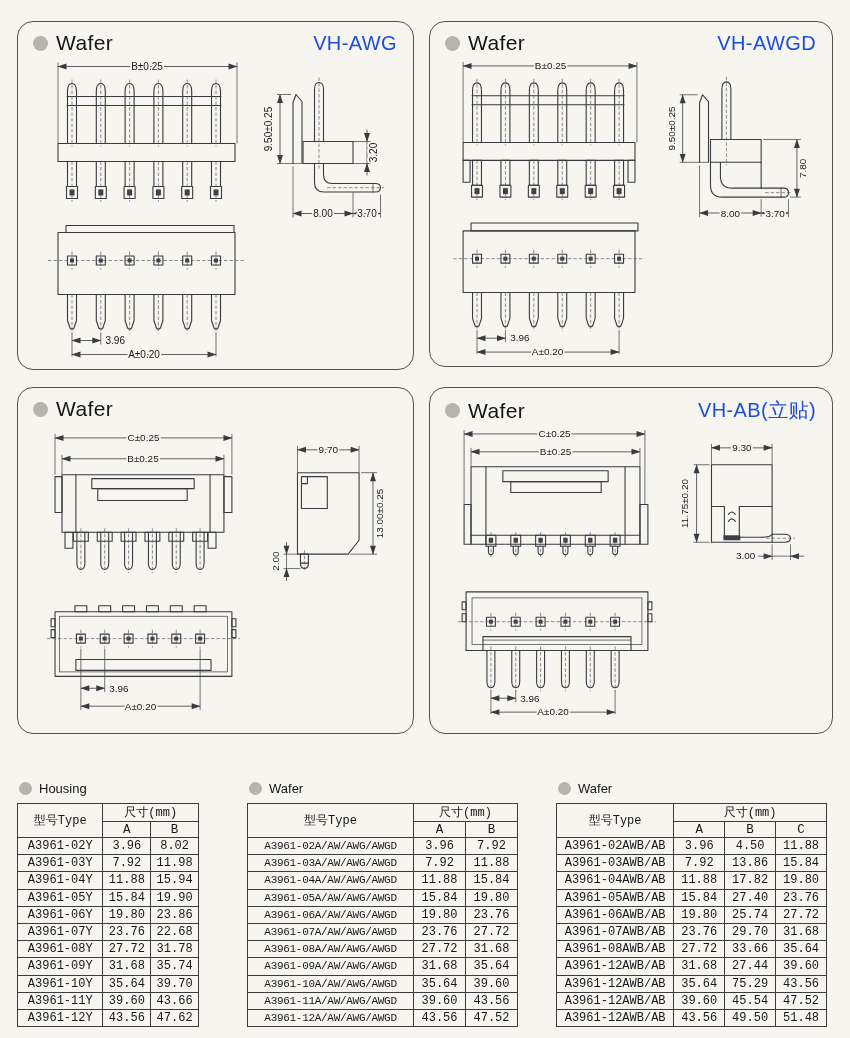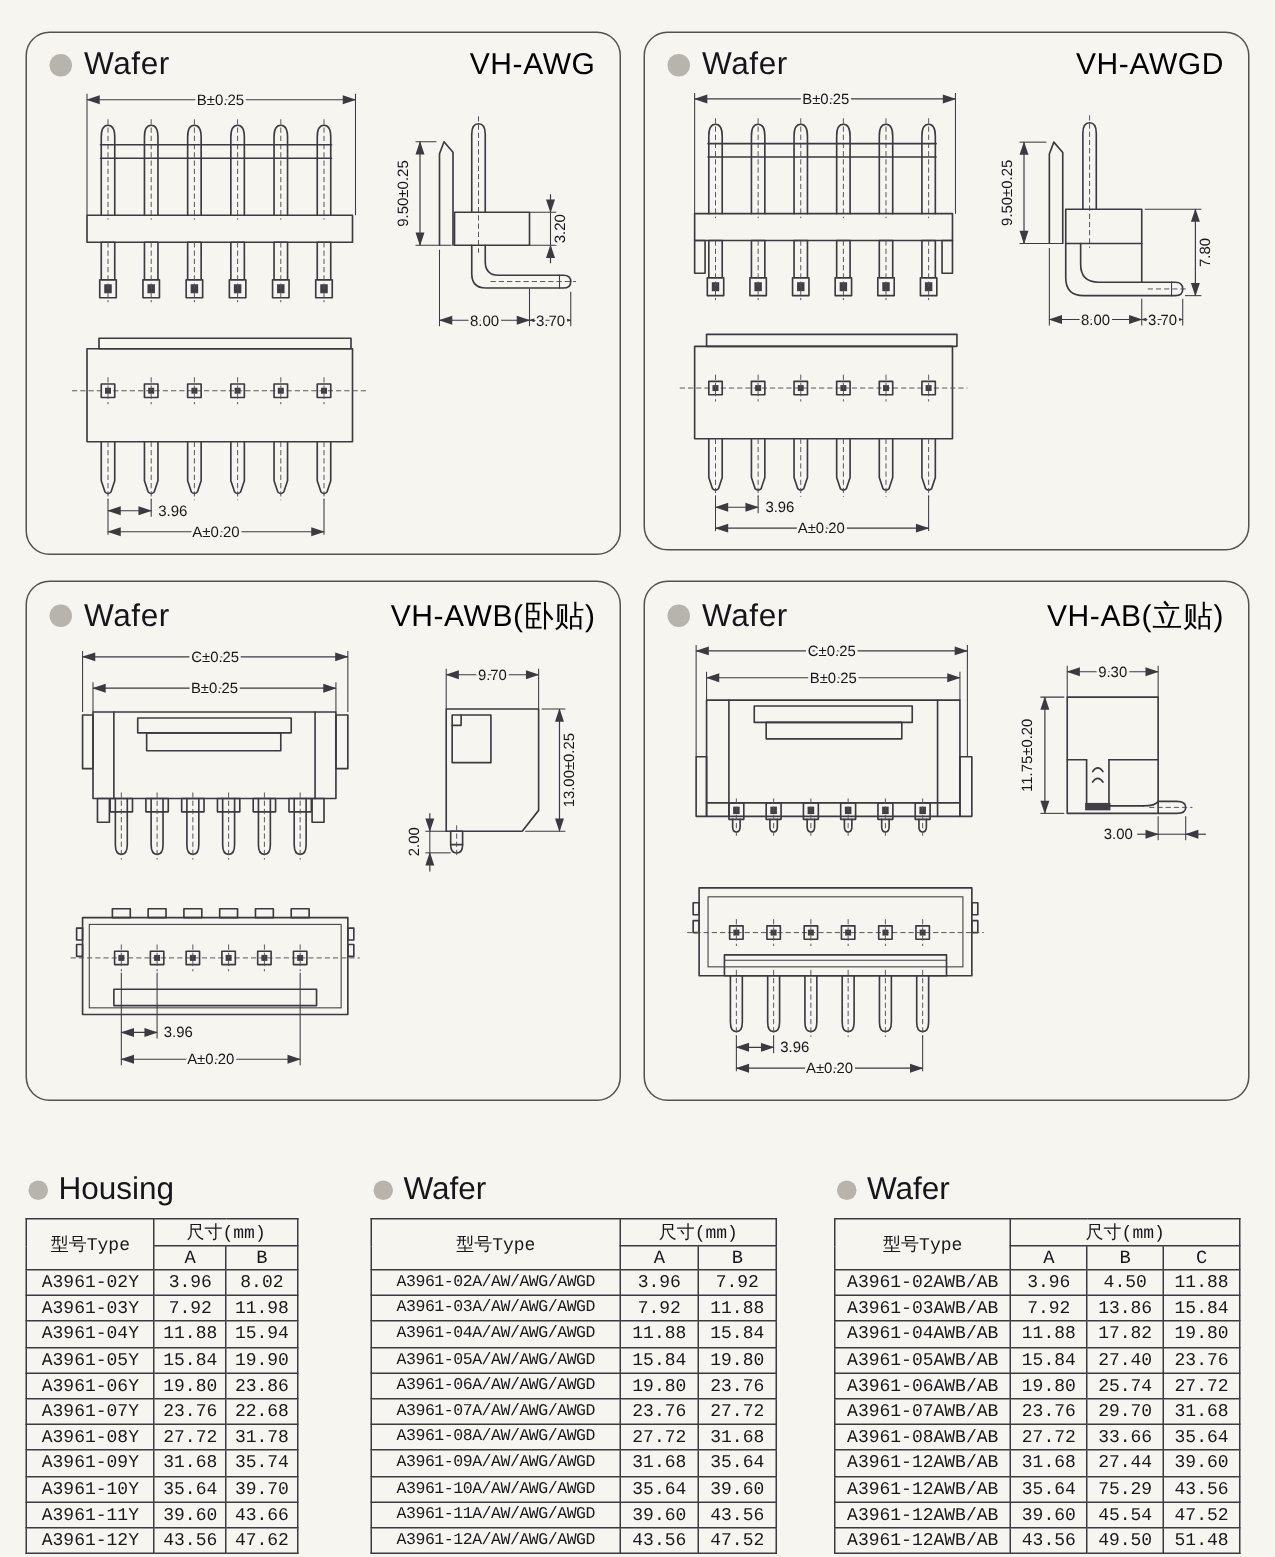--- a/index.html
+++ b/index.html
@@ -18,7 +18,7 @@
   .bullet{width:15px;height:15px;border-radius:50%;background:#b7b4ae;flex:0 0 auto;}
   .bullet.small{width:13px;height:13px;}
   .panel-title{font-size:21px;letter-spacing:.4px;color:#15151a;}
-  .part-code{margin-left:auto;font-size:20px;letter-spacing:.4px;color:#000000;white-space:nowrap;}
+  .part-code{margin-left:auto;font-size:20px;letter-spacing:.4px;color:#1d4ed8;white-space:nowrap;}
   .panel svg{position:absolute;left:0;top:36px;}
 
   

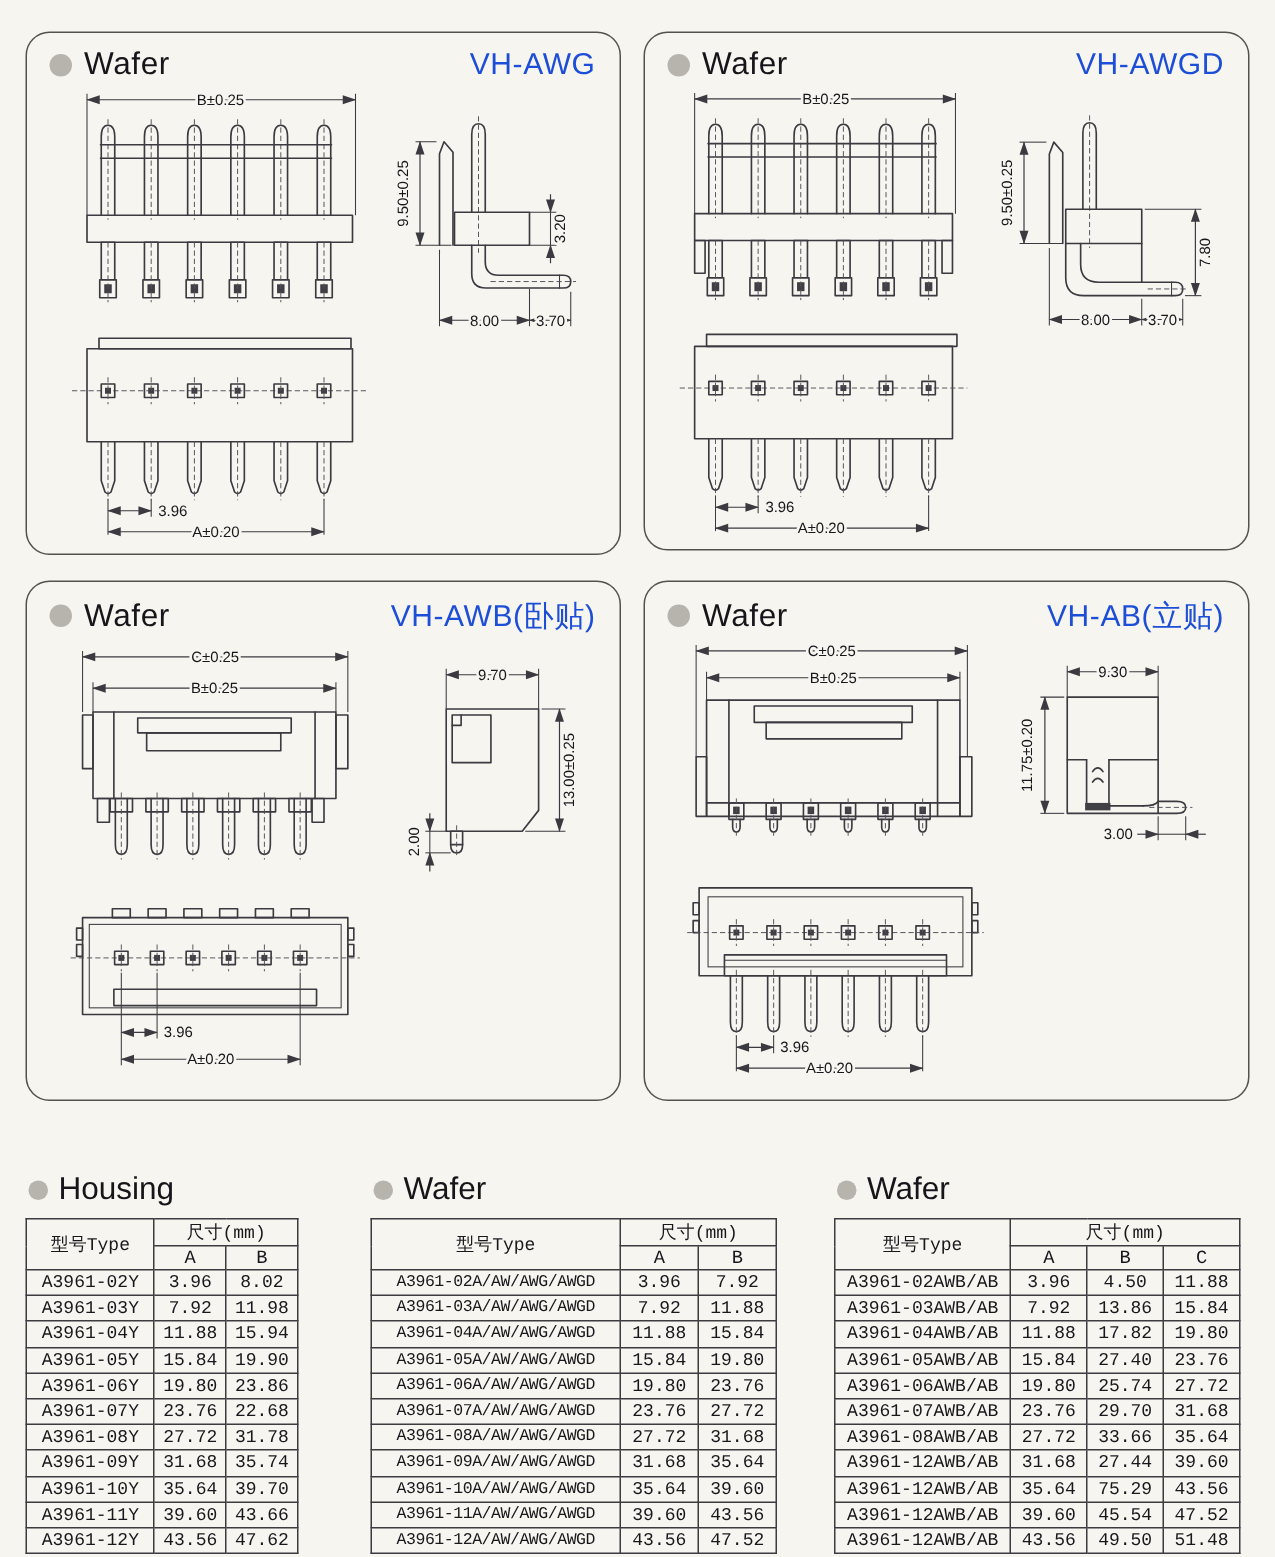--- a/index.html
+++ b/index.html
@@ -260,7 +260,6 @@
   <div class="panel-head">
     <span class="bullet"></span>
     <span class="panel-title">Wafer</span>
-    <span class="part-code">VH-AWB(卧贴)</span>
   </div>
   <svg width="397" height="309" viewBox="0 0 397 311">
     <g>

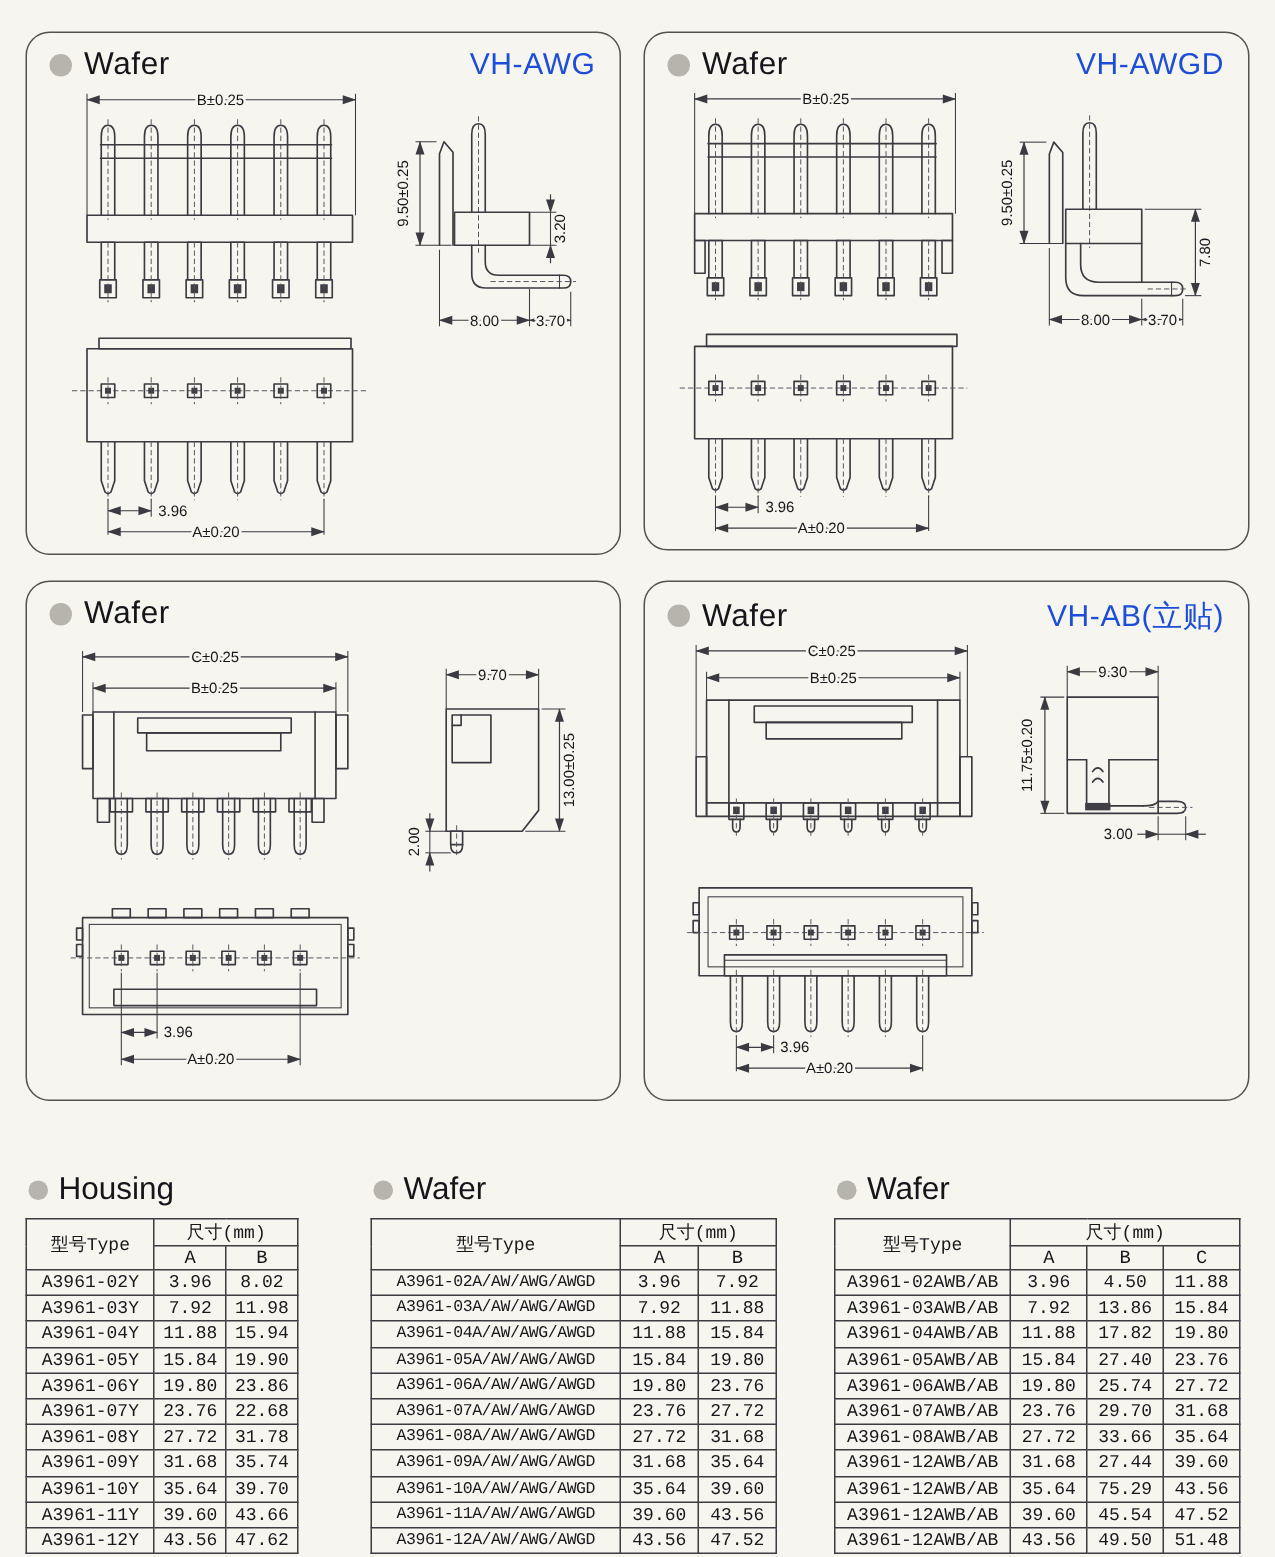--- a/index.html
+++ b/index.html
@@ -34,7 +34,7 @@
 
   
   .table-block{position:absolute;}
-  .tb-title{display:flex;align-items:center;gap:7px;font-size:21px;color:#15151a;margin:0 0 7px 2px;}
+  .tb-title{display:flex;align-items:center;gap:7px;font-size:13px;color:#15151a;margin:0 0 7px 2px;}
   table{border-collapse:collapse;border:1.8px solid #3b3b40;background:transparent;font-family:Liberation Mono, monospace;}
   th,td{border:1px solid #3b3b40;text-align:center;padding:0 2px;font-weight:400;}
   thead tr:first-child th{height:14px;font-size:12px;}

